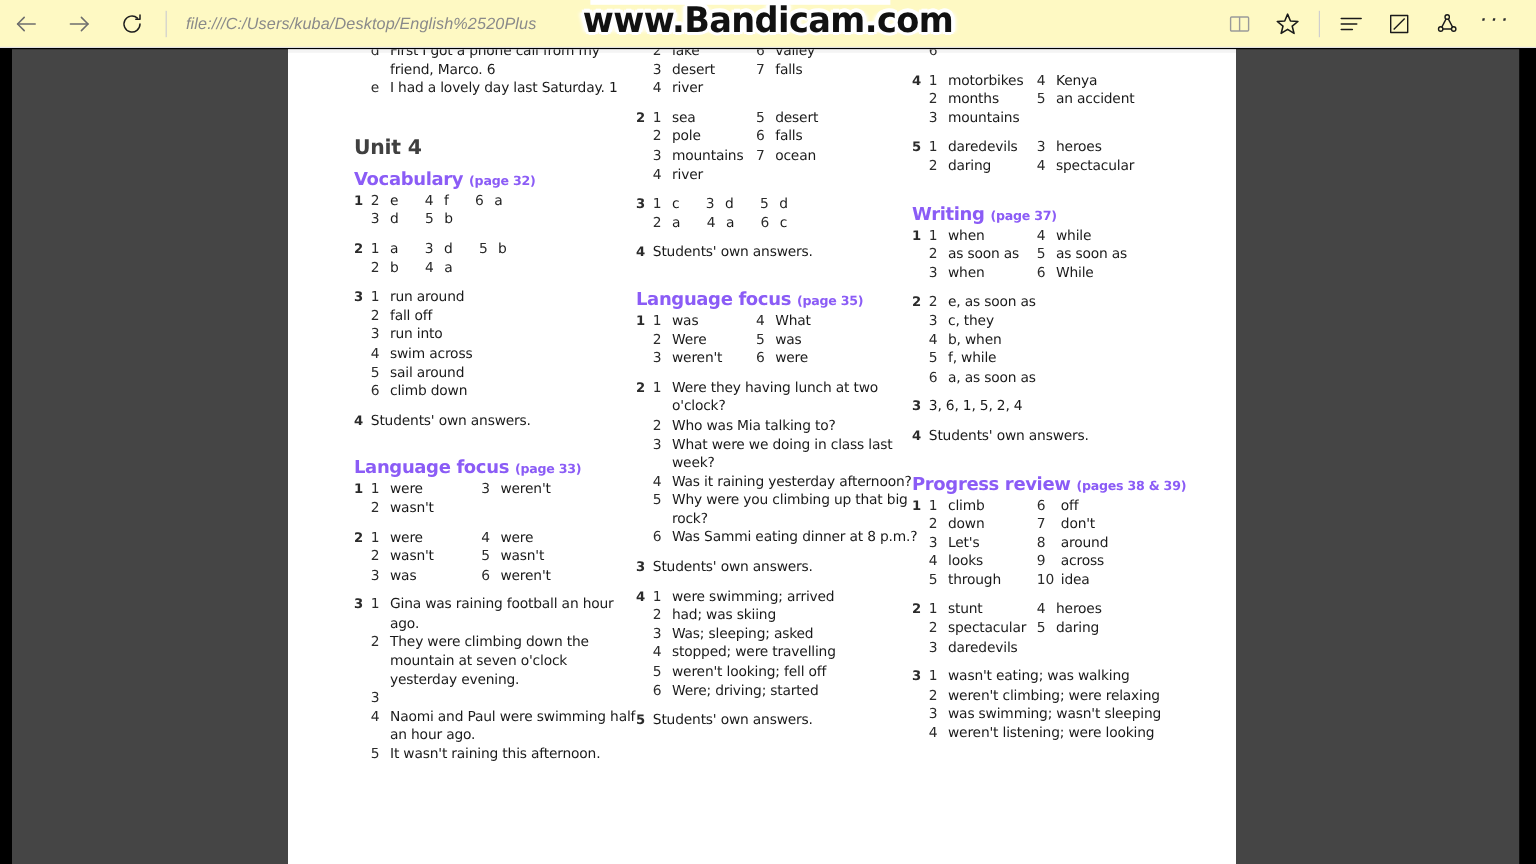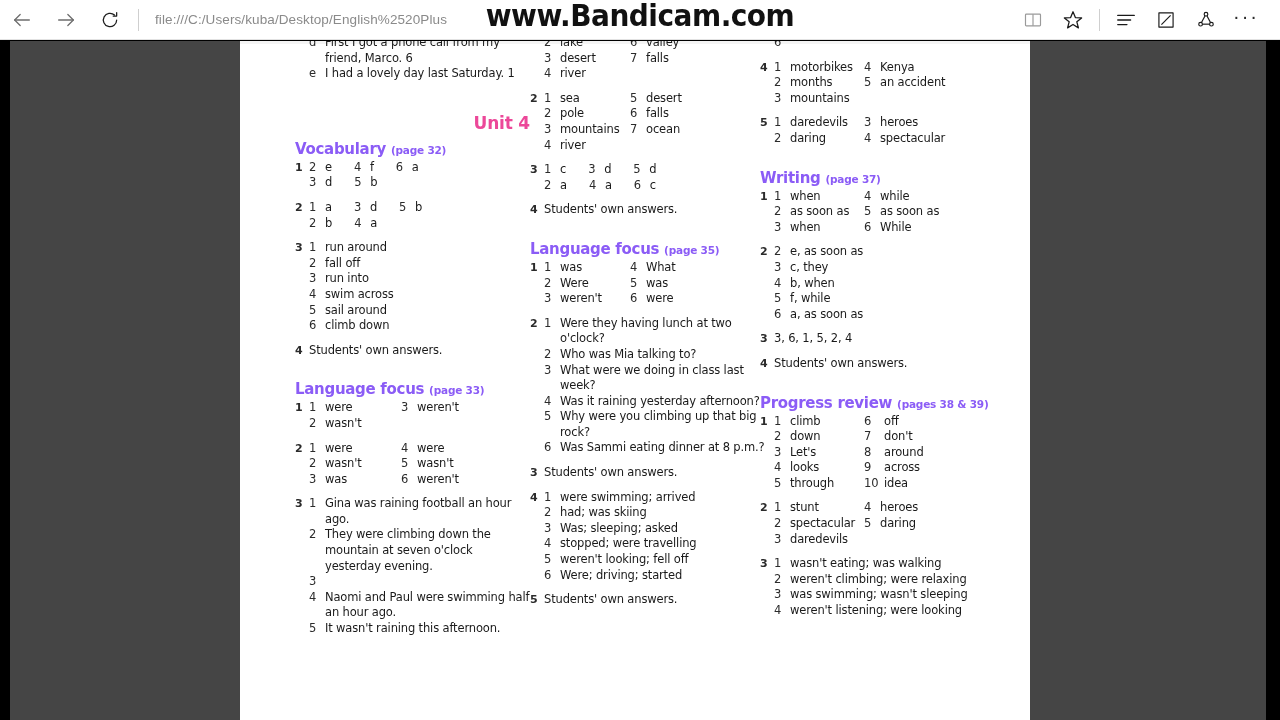--- a/index.html
+++ b/index.html
@@ -14,9 +14,9 @@
   .browser-chrome {
     position: absolute; left: 0; top: 0;
     width: 1280px; height: 40px;
-    background: #ffffff;
+    background: #fef9c3;
     border-bottom: 1px solid #e2e2e2;
-    display: flex; align-items: center;
+    display: flex; align-items: center; font-style: italic;
   }
   .tabstrip-stub {
     position: absolute; left: 492px; top: 0;

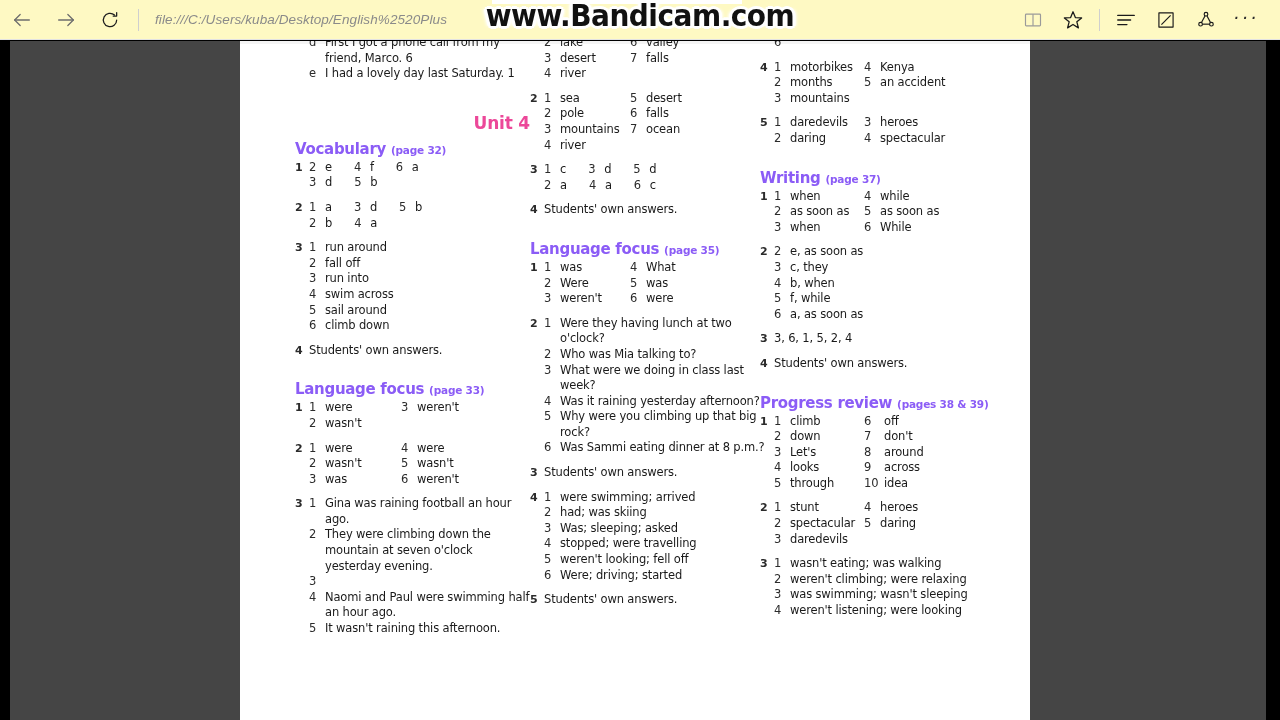--- a/index.html
+++ b/index.html
@@ -113,10 +113,9 @@
     font-family: "DejaVu Sans", sans-serif;
     font-weight: bold;
     font-size: 17px;
-    color: #ec4899;
+    color: #404040;
     margin: 0 0 7px 0;
     letter-spacing: -.2px;
-    text-align: right;
   }
   .sec-head {
     font-family: "DejaVu Sans", sans-serif;

